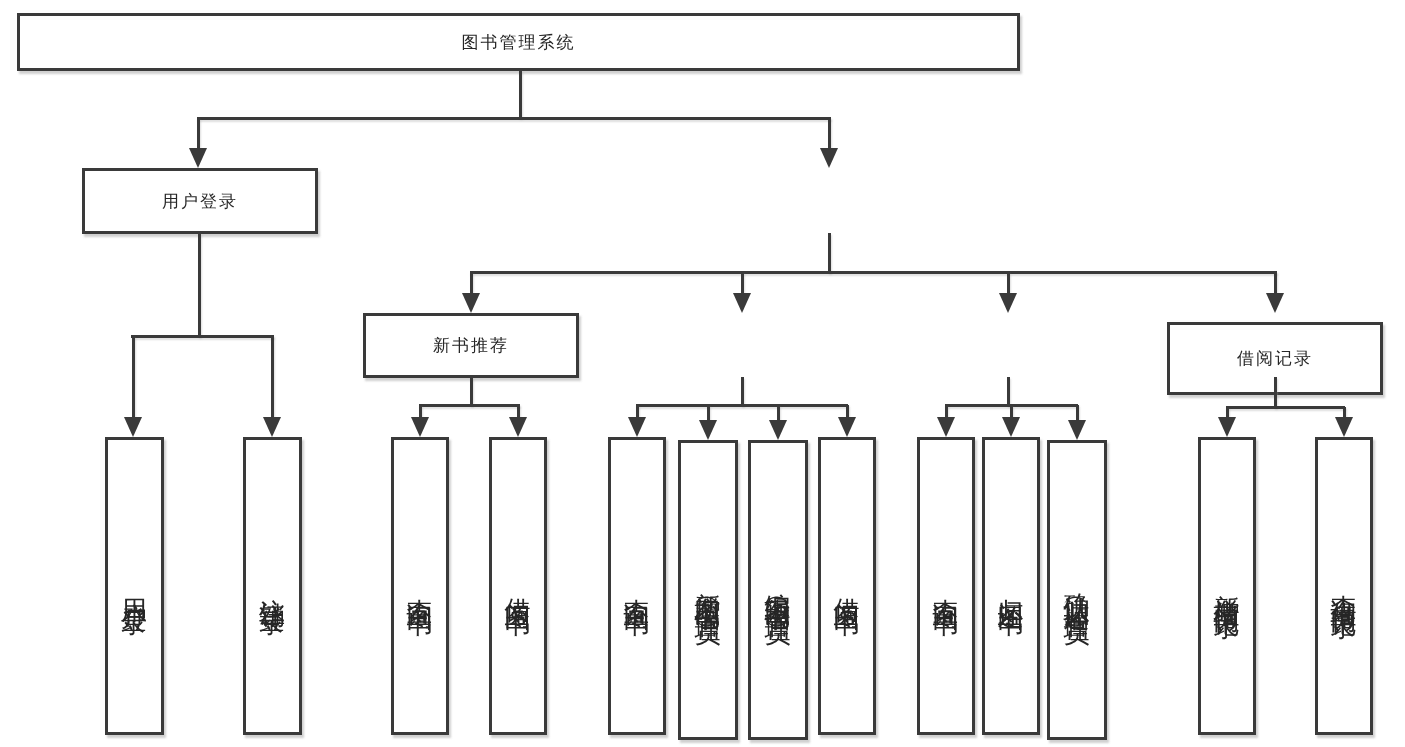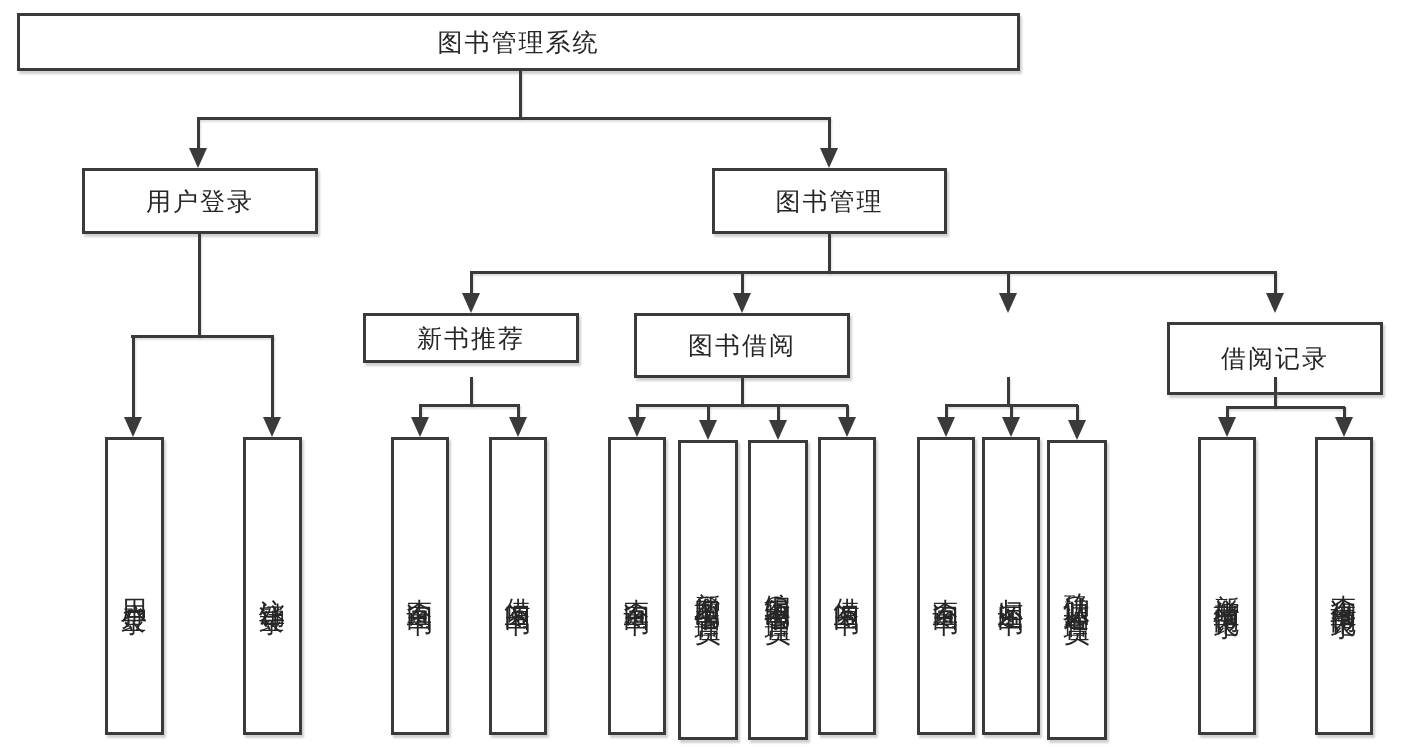--- a/index.html
+++ b/index.html
@@ -28,7 +28,7 @@
     box-shadow: 2px 3px 2px rgba(150,150,150,0.45);
   }
   .hlabel {
-    font-size: 25px;
+    font-size: 17px;
     letter-spacing: 2px;
     white-space: nowrap;
   }

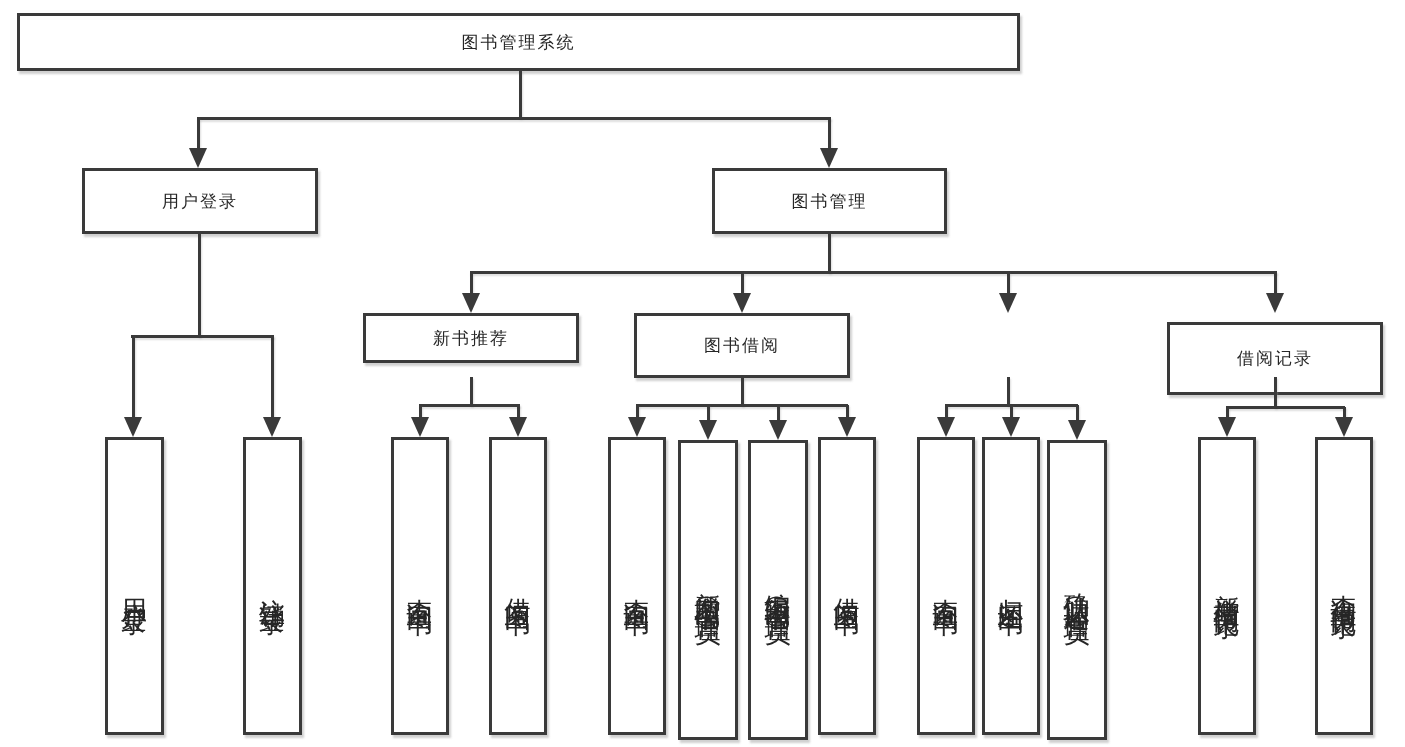--- a/index.html
+++ b/index.html
@@ -85,9 +85,6 @@
 
   <div class="box" style="left:82px; top:168px; width:236px; height:66px;">
     <span class="hlabel">用户登录</span>
-  </div>
-  <div class="box" style="left:712px; top:168px; width:235px; height:66px;">
-    <span class="hlabel">图书管理</span>
   </div>
 
   <div class="vline" style="left:198px; top:233px; height:104px;"></div>

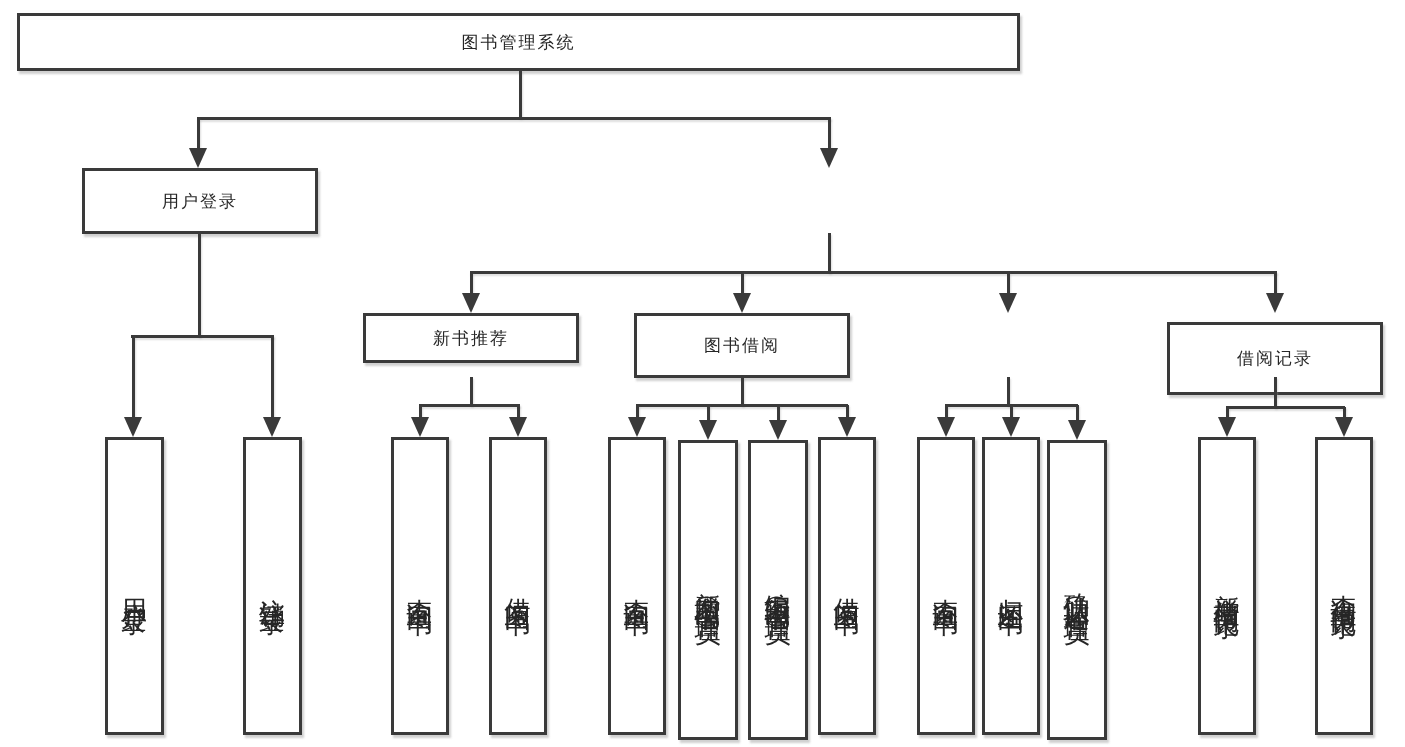--- a/index.html
+++ b/index.html
@@ -105,7 +105,7 @@
   <div class="vline" style="left:1274px; top:272px; height:23px;"></div>
   <div class="arrow" style="left:1266px; top:293px;"></div>
 
-  <div class="box" style="left:363px; top:313px; width:216px; height:50px;">
+  <div class="box" style="left:363px; top:313px; width:216px; height:65px;">
     <span class="hlabel">新书推荐</span>
   </div>
   <div class="box" style="left:634px; top:313px; width:216px; height:65px;">

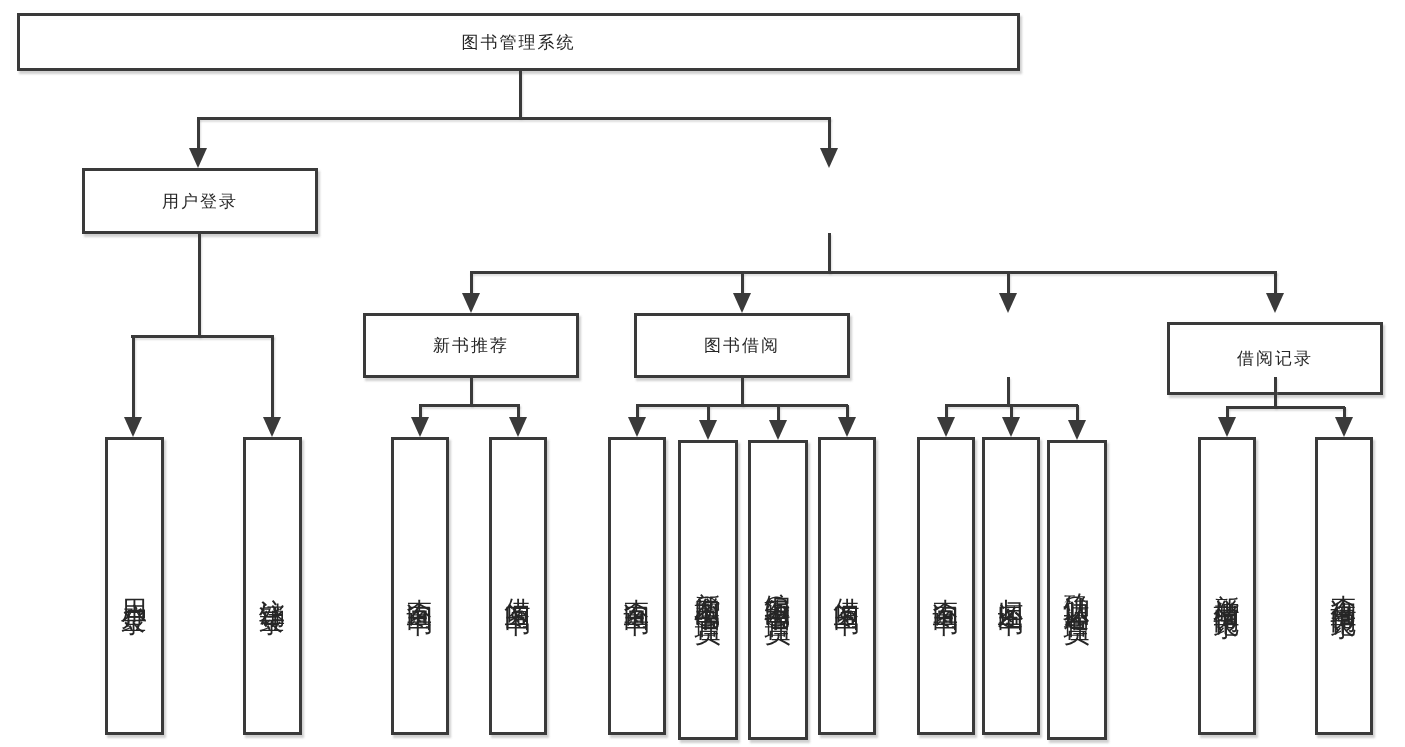--- a/index.html
+++ b/index.html
@@ -108,9 +108,6 @@
   <div class="box" style="left:363px; top:313px; width:216px; height:65px;">
     <span class="hlabel">新书推荐</span>
   </div>
-  <div class="box" style="left:634px; top:313px; width:216px; height:65px;">
-    <span class="hlabel">图书借阅</span>
-  </div>
   <div class="box" style="left:1167px; top:322px; width:216px; height:73px;">
     <span class="hlabel">借阅记录</span>
   </div>

